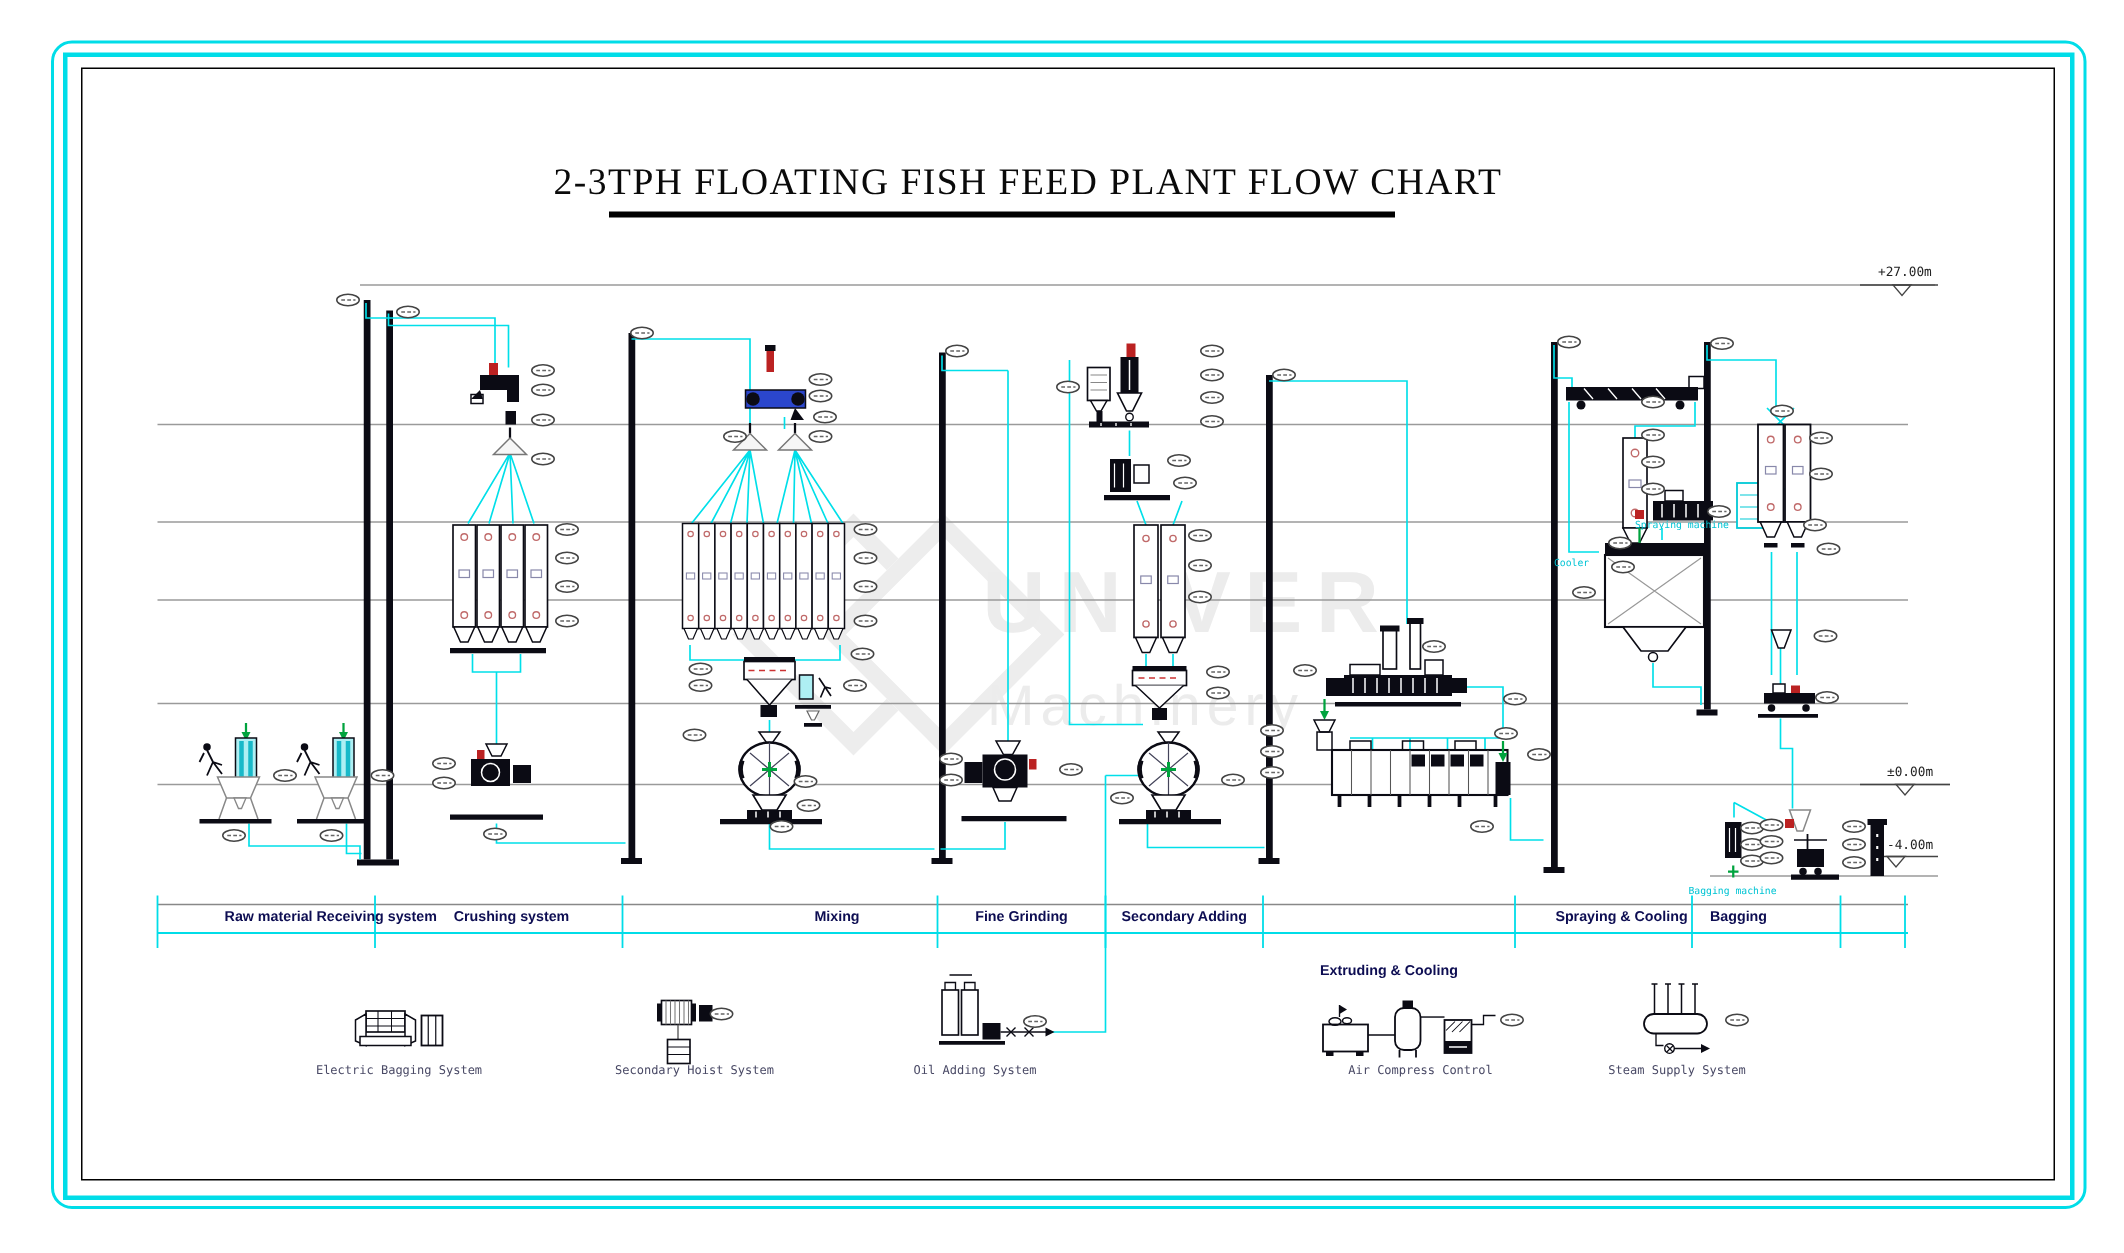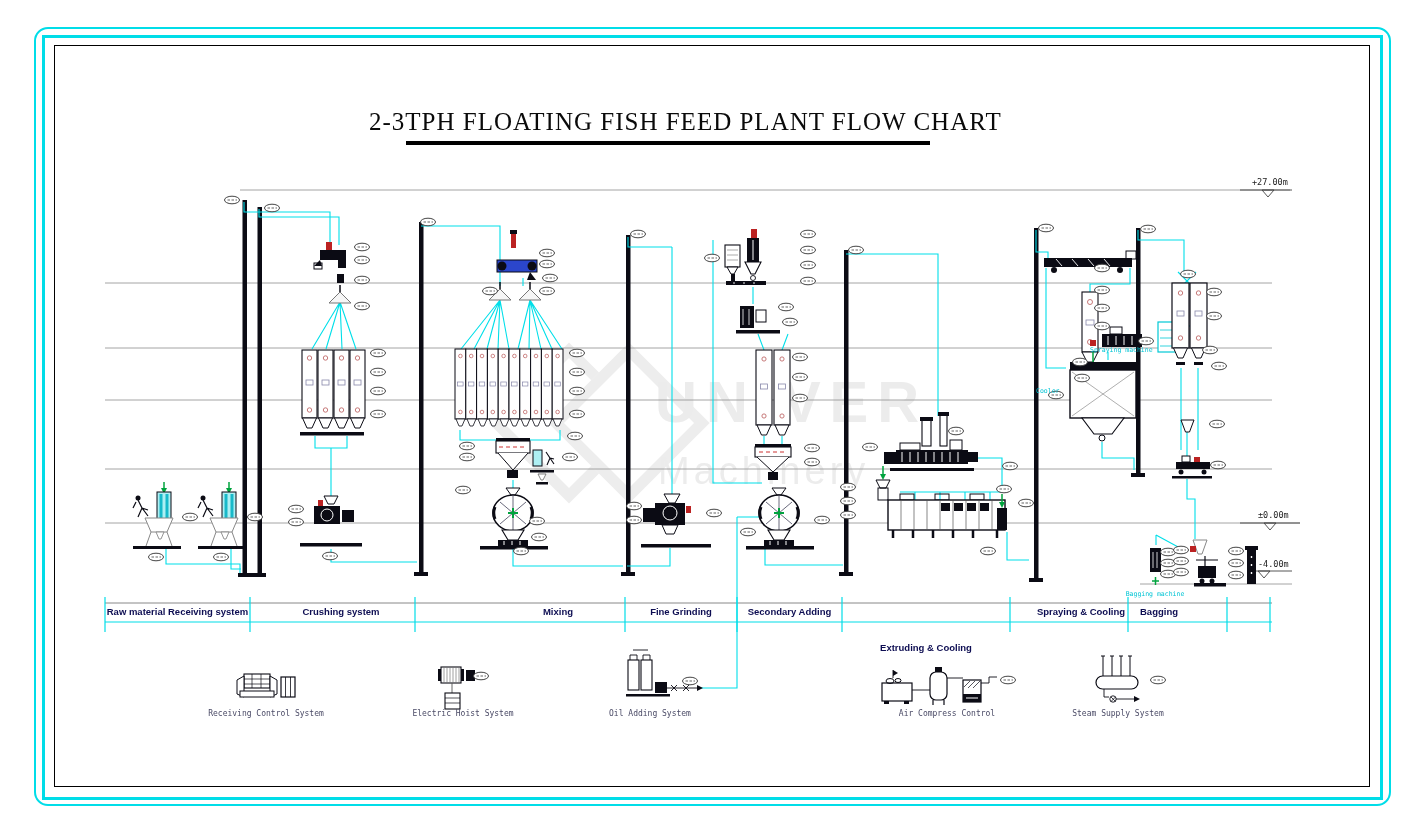--- a/index.html
+++ b/index.html
@@ -567,7 +567,7 @@
 <div class="abs aux" style="left:1033px;">Steam Supply System</div>
 
 <div class="abs cylbl" style="left:1090px;top:346px;">Spraying machine</div>
-<div class="abs cylbl" style="left:1036px;top:387px;">Cooler</div>
+<div class="abs cylbl" style="left:1036px;top:371px;">Cooler</div>
 <div class="abs cylbl" style="left:1120px;top:590px;width:70px;text-align:center;">Bagging machine</div>
 
 </body></html>

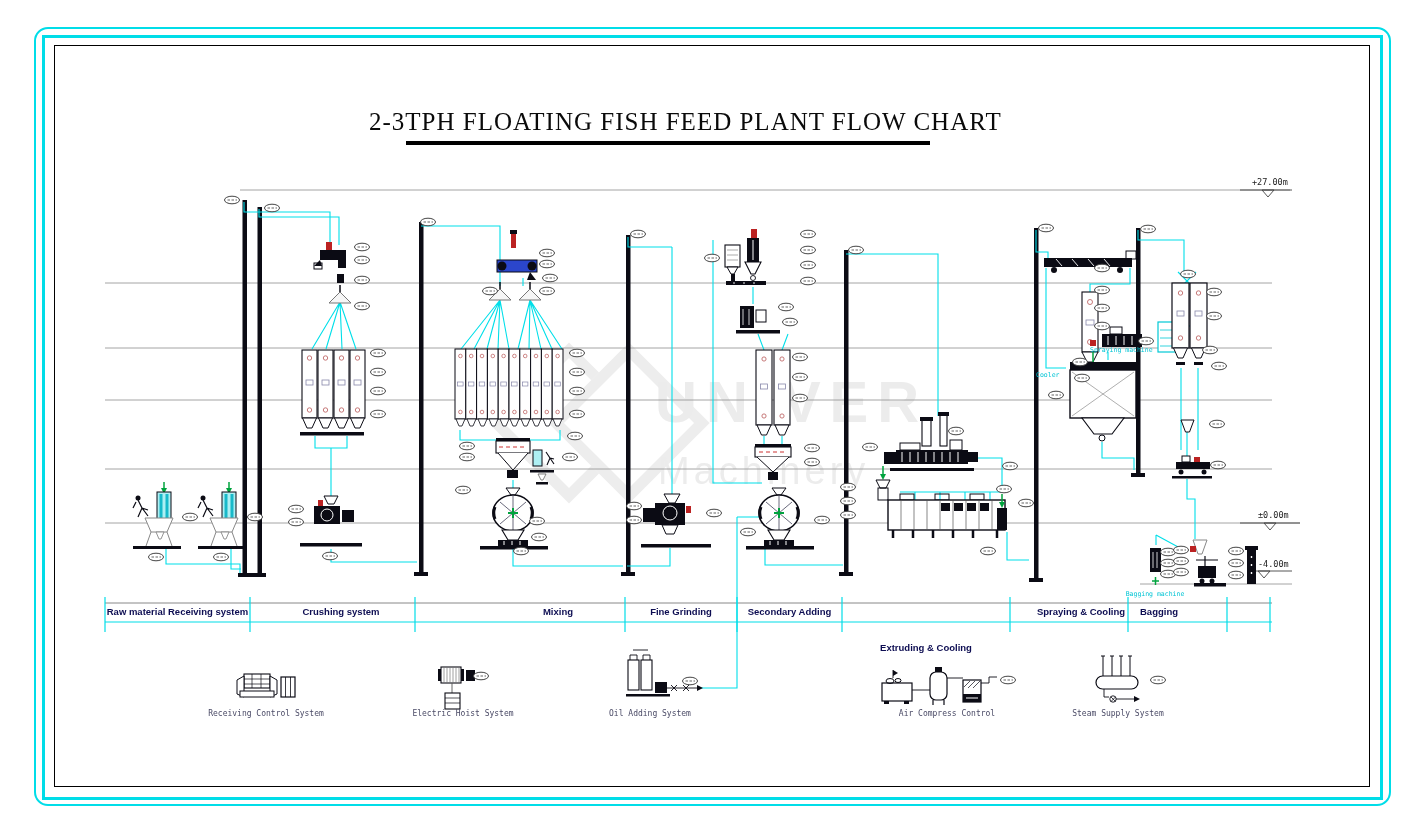--- a/index.html
+++ b/index.html
@@ -551,7 +551,7 @@
 <div class="abs elev" style="left:1258px;top:510px;">±0.00m</div>
 <div class="abs elev" style="left:1258px;top:559px;">-4.00m</div>
 
-<div class="abs sec" style="left:105px;width:145px;">Raw material Receiving system</div>
+<div class="abs sec" style="left:105px;width:145px;padding-left:43px;">Raw material Receiving system</div>
 <div class="abs sec" style="left:250px;width:182px;">Crushing system</div>
 <div class="abs sec" style="left:415px;width:210px;padding-left:38px;">Mixing</div>
 <div class="abs sec" style="left:625px;width:112px;">Fine Grinding</div>

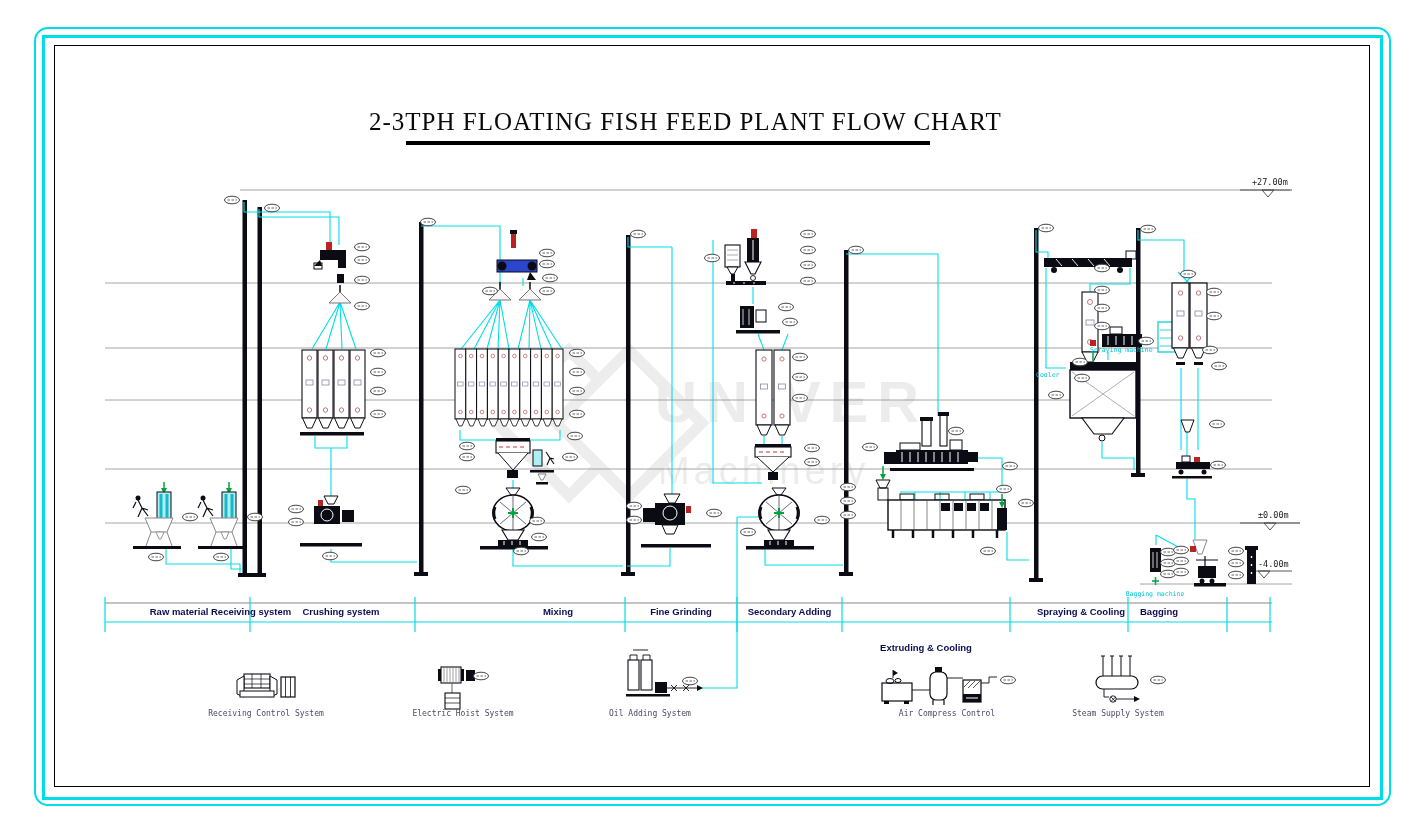--- a/index.html
+++ b/index.html
@@ -560,7 +560,7 @@
 <div class="abs sec" style="left:1010px;width:142px;">Spraying &amp; Cooling</div>
 <div class="abs sec" style="left:1140px;width:100px;text-align:left;">Bagging</div>
 
-<div class="abs aux" style="left:181px;">Receiving Control System</div>
+<div class="abs aux" style="left:181px;">Electric Bagging System</div>
 <div class="abs aux" style="left:378px;">Electric Hoist System</div>
 <div class="abs aux" style="left:565px;">Oil Adding System</div>
 <div class="abs aux" style="left:862px;">Air Compress Control</div>

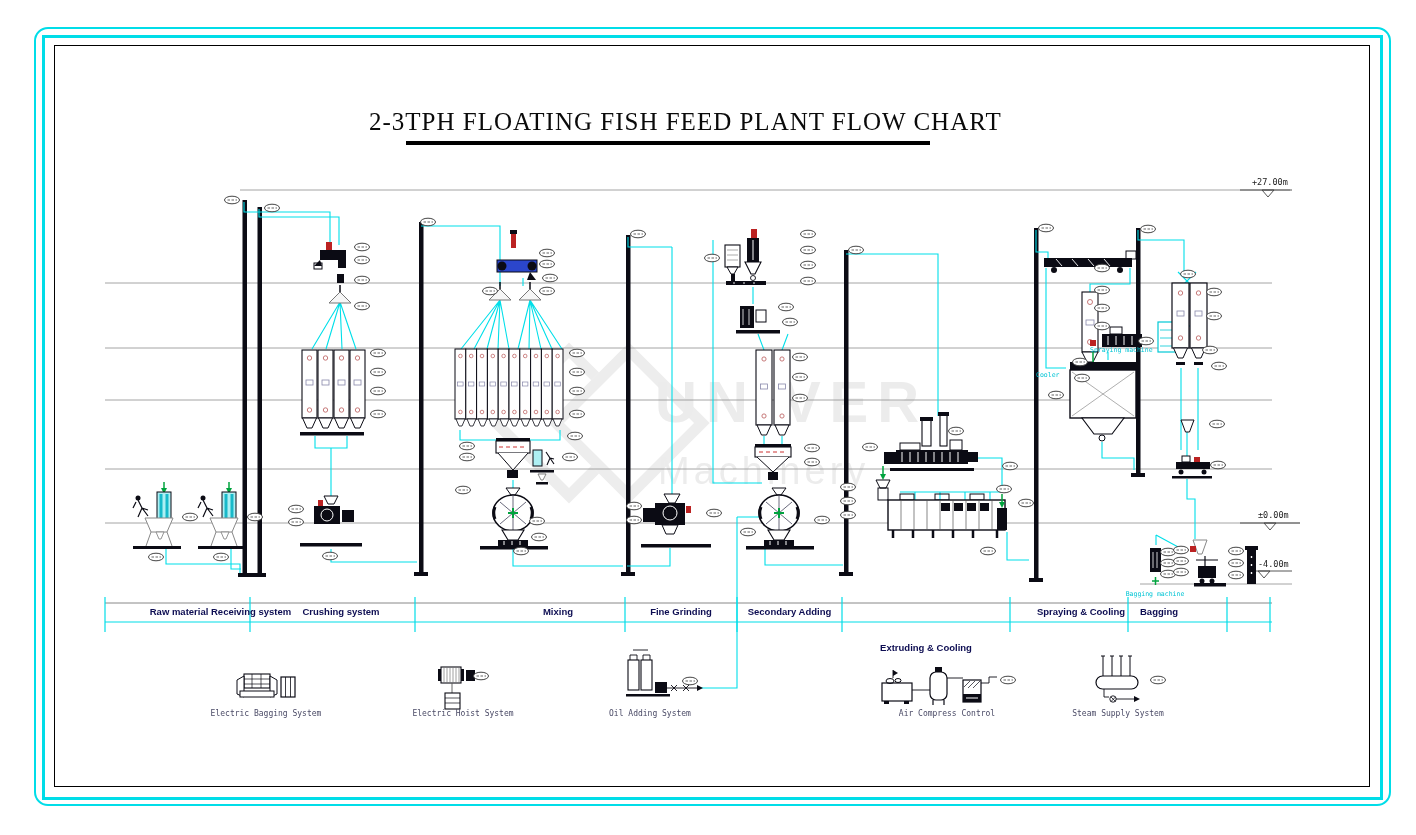--- a/index.html
+++ b/index.html
@@ -561,7 +561,7 @@
 <div class="abs sec" style="left:1140px;width:100px;text-align:left;">Bagging</div>
 
 <div class="abs aux" style="left:181px;">Electric Bagging System</div>
-<div class="abs aux" style="left:378px;">Electric Hoist System</div>
+<div class="abs aux" style="left:378px;">Secondary Hoist System</div>
 <div class="abs aux" style="left:565px;">Oil Adding System</div>
 <div class="abs aux" style="left:862px;">Air Compress Control</div>
 <div class="abs aux" style="left:1033px;">Steam Supply System</div>

